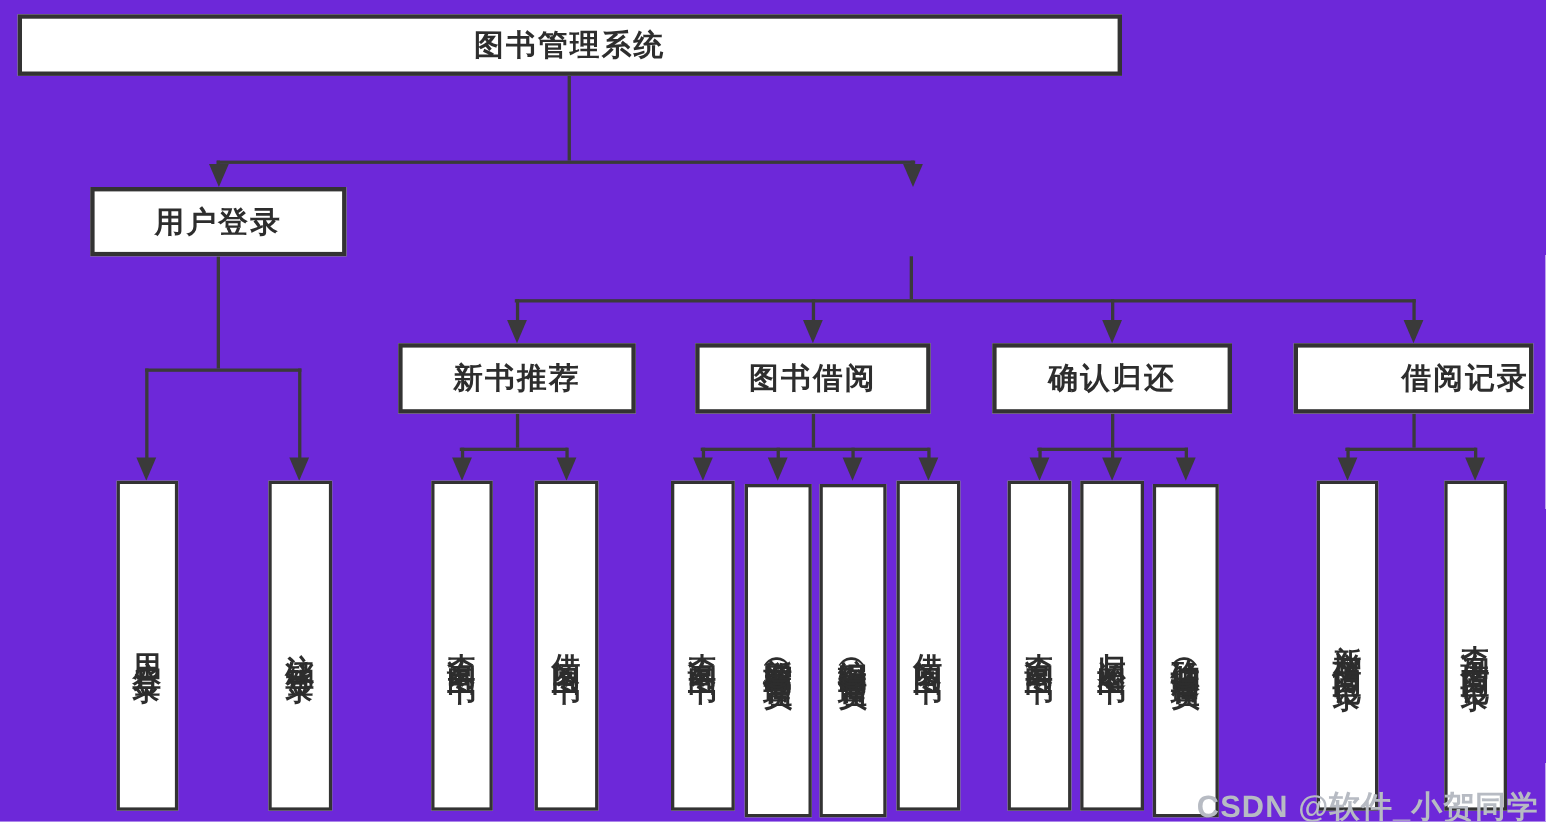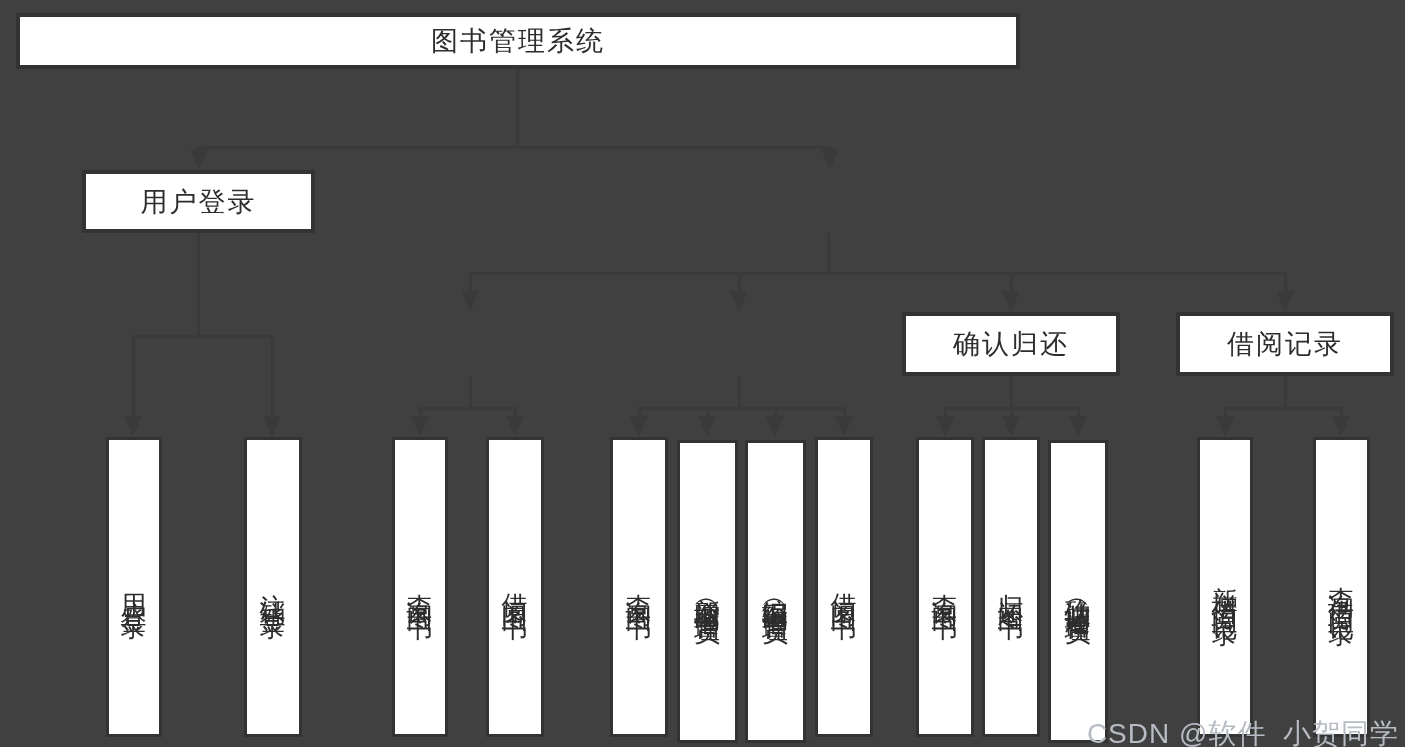--- a/index.html
+++ b/index.html
@@ -4,8 +4,8 @@
 <style>
   html,body{margin:0;padding:0;background:#ffffff;}
   #canvas{
-    position:relative;width:1405px;height:747px;background:#404040;overflow:hidden;
-    font-family:"Liberation Sans","DejaVu Sans",sans-serif;color:#2d2d2d;
+    position:relative;width:1405px;height:747px;background:#6d28d9;overflow:hidden;
+    font-family:"Liberation Sans","DejaVu Sans",sans-serif;color:#2d2d2d;font-weight:bold;
   }
   .node{
     position:absolute;box-sizing:border-box;border:4px solid #333333;background:#ffffff;

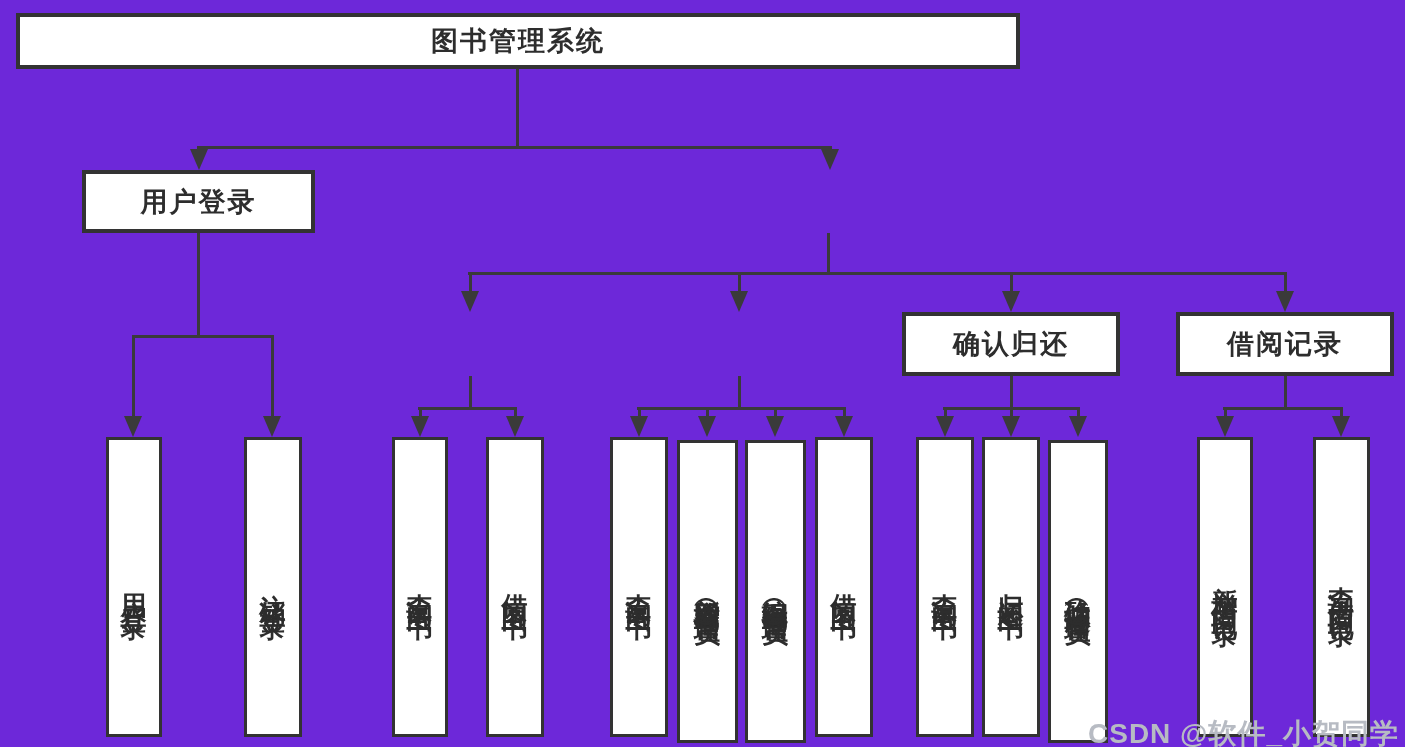--- a/index.html
+++ b/index.html
@@ -67,6 +67,9 @@
   <div class="ln" style="left:1284px;top:272px;width:3px;height:22px;"></div>
   <div class="ah" style="left:1276px;top:291px;"></div>
 
+  <div class="node" style="left:362px;top:312px;width:216px;height:64px;">
+    <span class="lbl">新书推荐</span>
+  </div>
   <div class="node" style="left:902px;top:312px;width:218px;height:64px;">
     <span class="lbl">确认归还</span>
   </div>

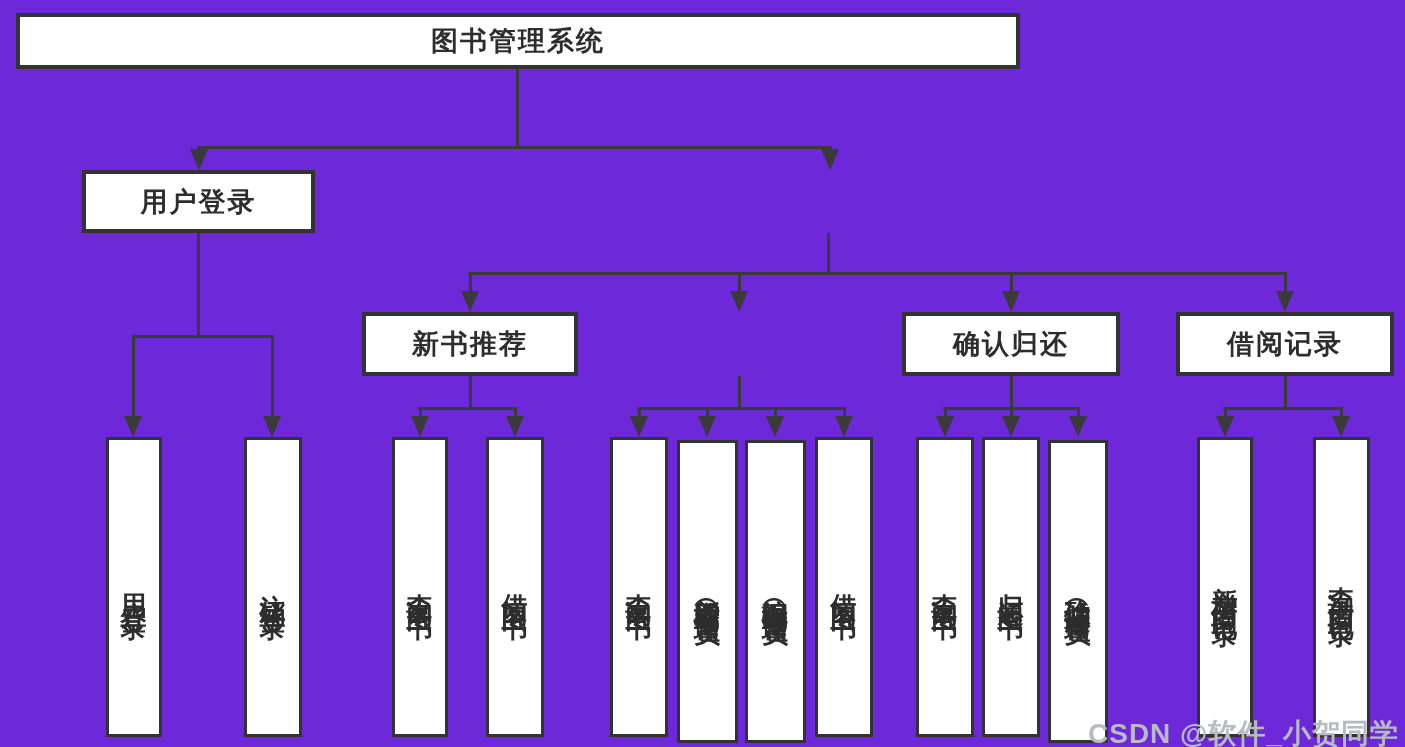--- a/index.html
+++ b/index.html
@@ -69,6 +69,9 @@
 
   <div class="node" style="left:362px;top:312px;width:216px;height:64px;">
     <span class="lbl">新书推荐</span>
+  </div>
+  <div class="node" style="left:632px;top:312px;width:214px;height:64px;">
+    <span class="lbl">图书借阅</span>
   </div>
   <div class="node" style="left:902px;top:312px;width:218px;height:64px;">
     <span class="lbl">确认归还</span>

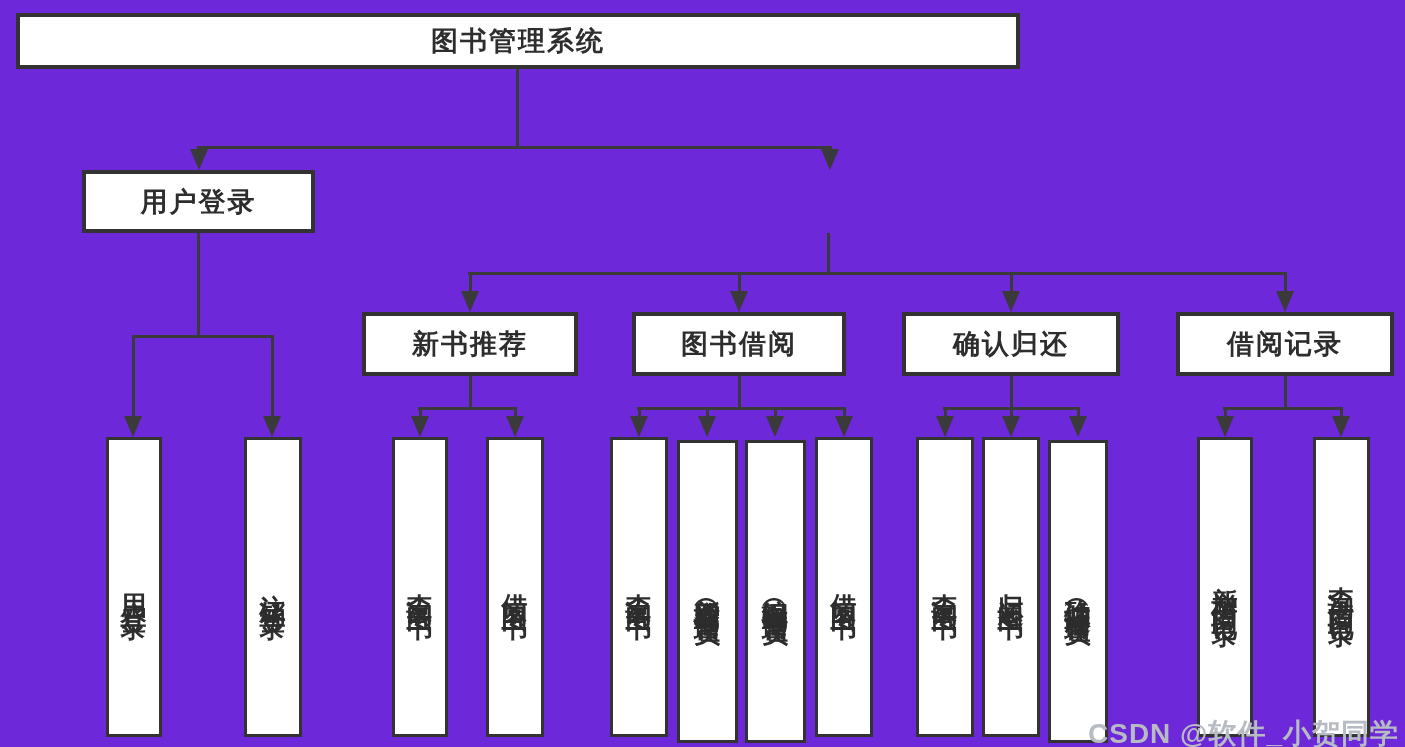--- a/index.html
+++ b/index.html
@@ -76,7 +76,7 @@
   <div class="node" style="left:902px;top:312px;width:218px;height:64px;">
     <span class="lbl">确认归还</span>
   </div>
-  <div class="node" style="left:1176px;top:312px;width:218px;height:64px;">
+  <div class="node" style="left:1176px;top:312px;width:218px;height:64px;justify-content:flex-end;">
     <span class="lbl">借阅记录</span>
   </div>
 

